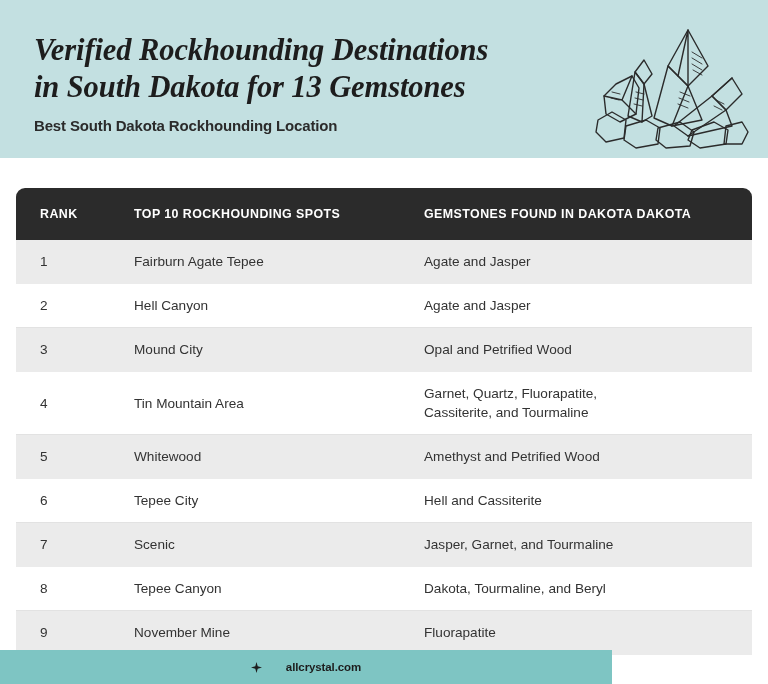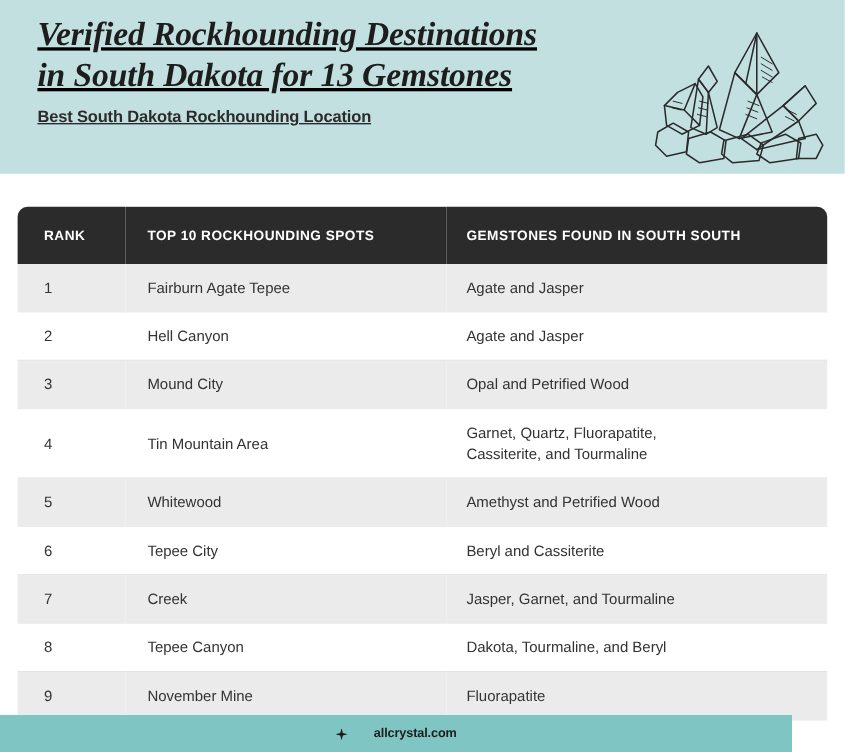--- a/index.html
+++ b/index.html
@@ -33,9 +33,8 @@
   .banner-text {
     position: absolute;
     left: 34px;
-    top: 13px;
+    top: 32px;
     width: 560px;
-    text-decoration: underline;
   }
 
   .title {

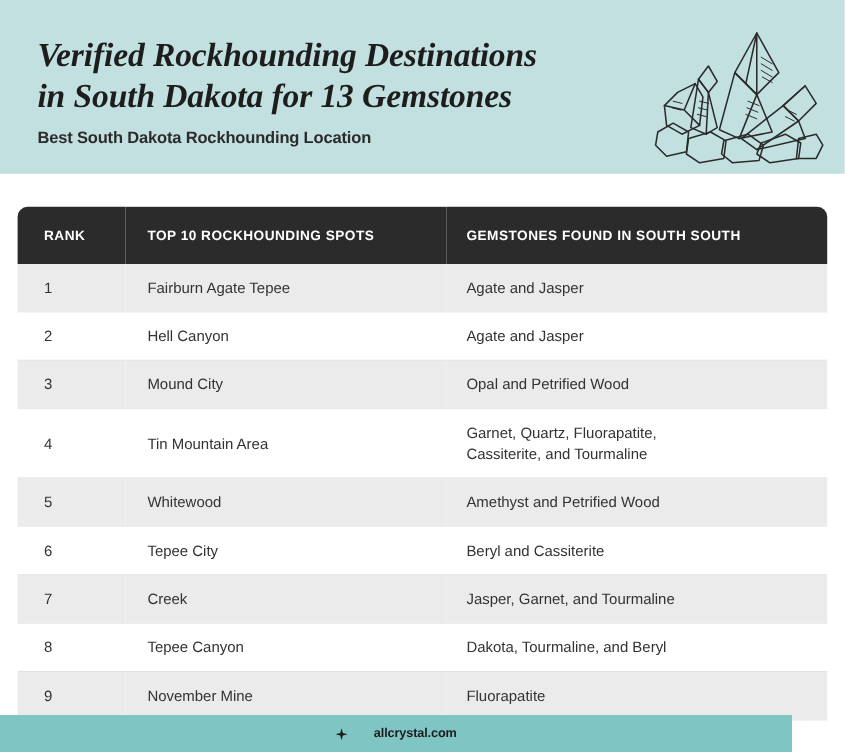--- a/index.html
+++ b/index.html
@@ -204,7 +204,7 @@
         <tr>
           <th class="col-rank">RANK</th>
           <th class="col-spot">TOP 10 ROCKHOUNDING SPOTS</th>
-          <th class="col-gem">GEMSTONES FOUND IN SOUTH SOUTH</th>
+          <th class="col-gem">GEMSTONES FOUND IN DAKOTA DAKOTA</th>
         </tr>
       </thead>
       <tbody>

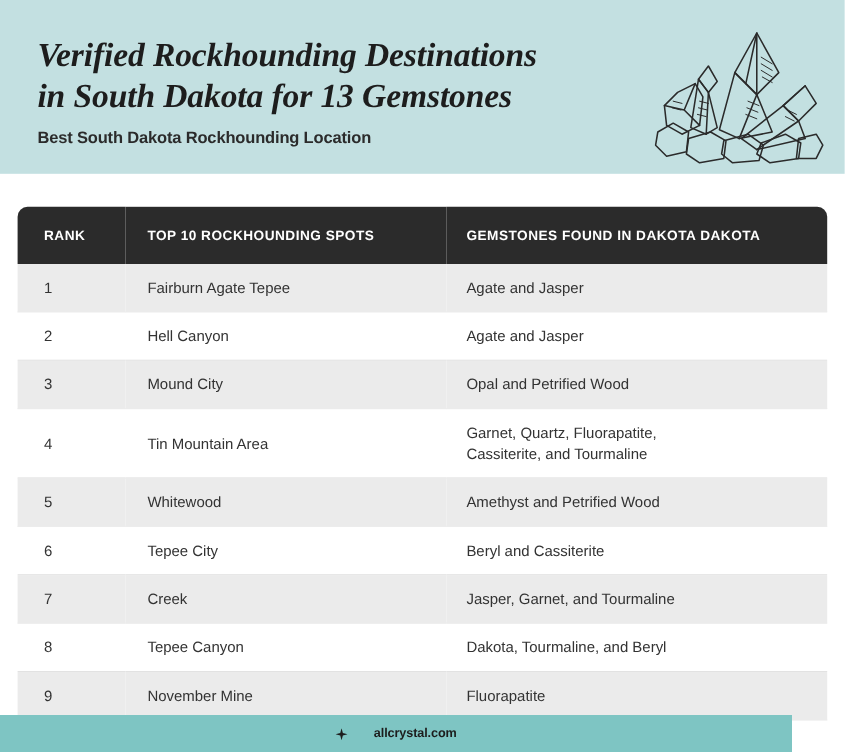--- a/index.html
+++ b/index.html
@@ -237,7 +237,7 @@
         <tr class="row-h">
           <td class="cell-rank">6</td>
           <td class="cell-spot">Tepee City</td>
-          <td class="cell-gem">Beryl and Cassiterite</td>
+          <td class="cell-gem">Hell and Cassiterite</td>
         </tr>
         <tr class="alt row-h">
           <td class="cell-rank">7</td>

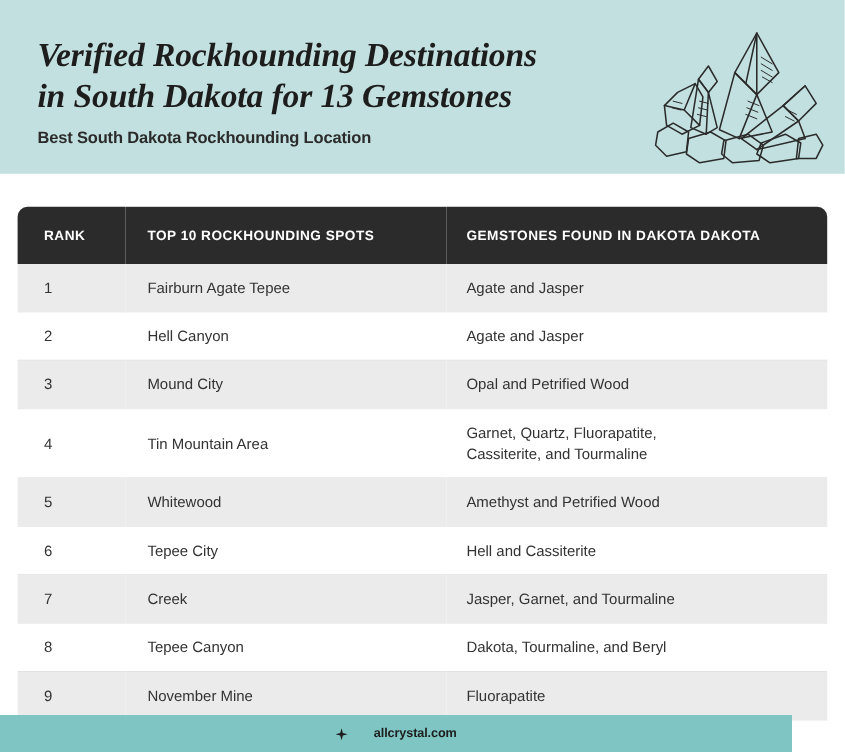--- a/index.html
+++ b/index.html
@@ -241,7 +241,7 @@
         </tr>
         <tr class="alt row-h">
           <td class="cell-rank">7</td>
-          <td class="cell-spot">Creek</td>
+          <td class="cell-spot">Scenic</td>
           <td class="cell-gem">Jasper, Garnet, and Tourmaline</td>
         </tr>
         <tr class="row-h">

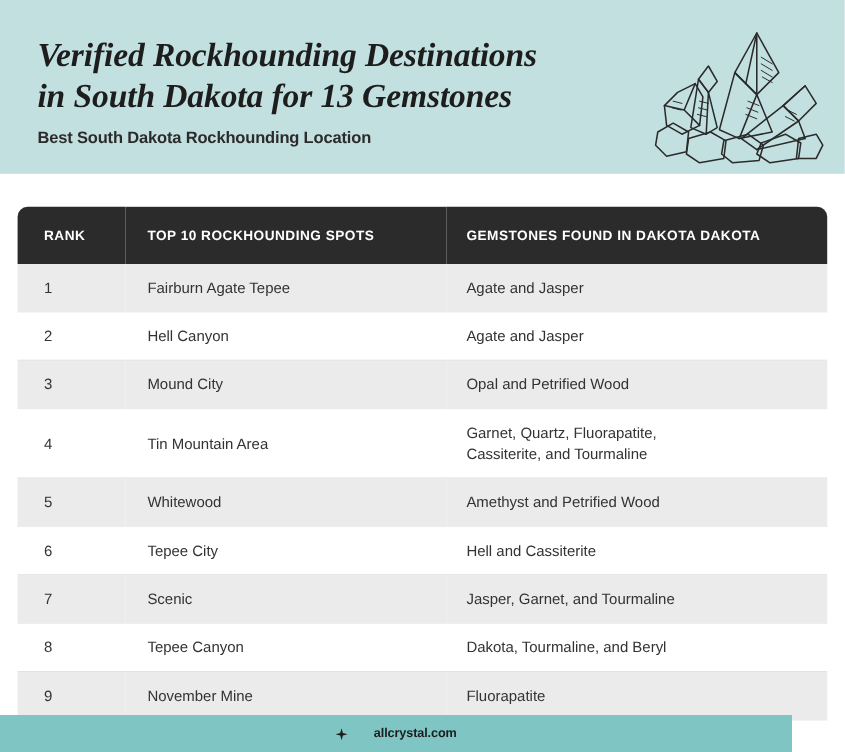--- a/index.html
+++ b/index.html
@@ -124,7 +124,7 @@
     position: absolute;
     left: 0;
     bottom: 0;
-    width: 720px;
+    width: 612px;
     height: 34px;
     background: #7ec5c3;
     display: flex;

